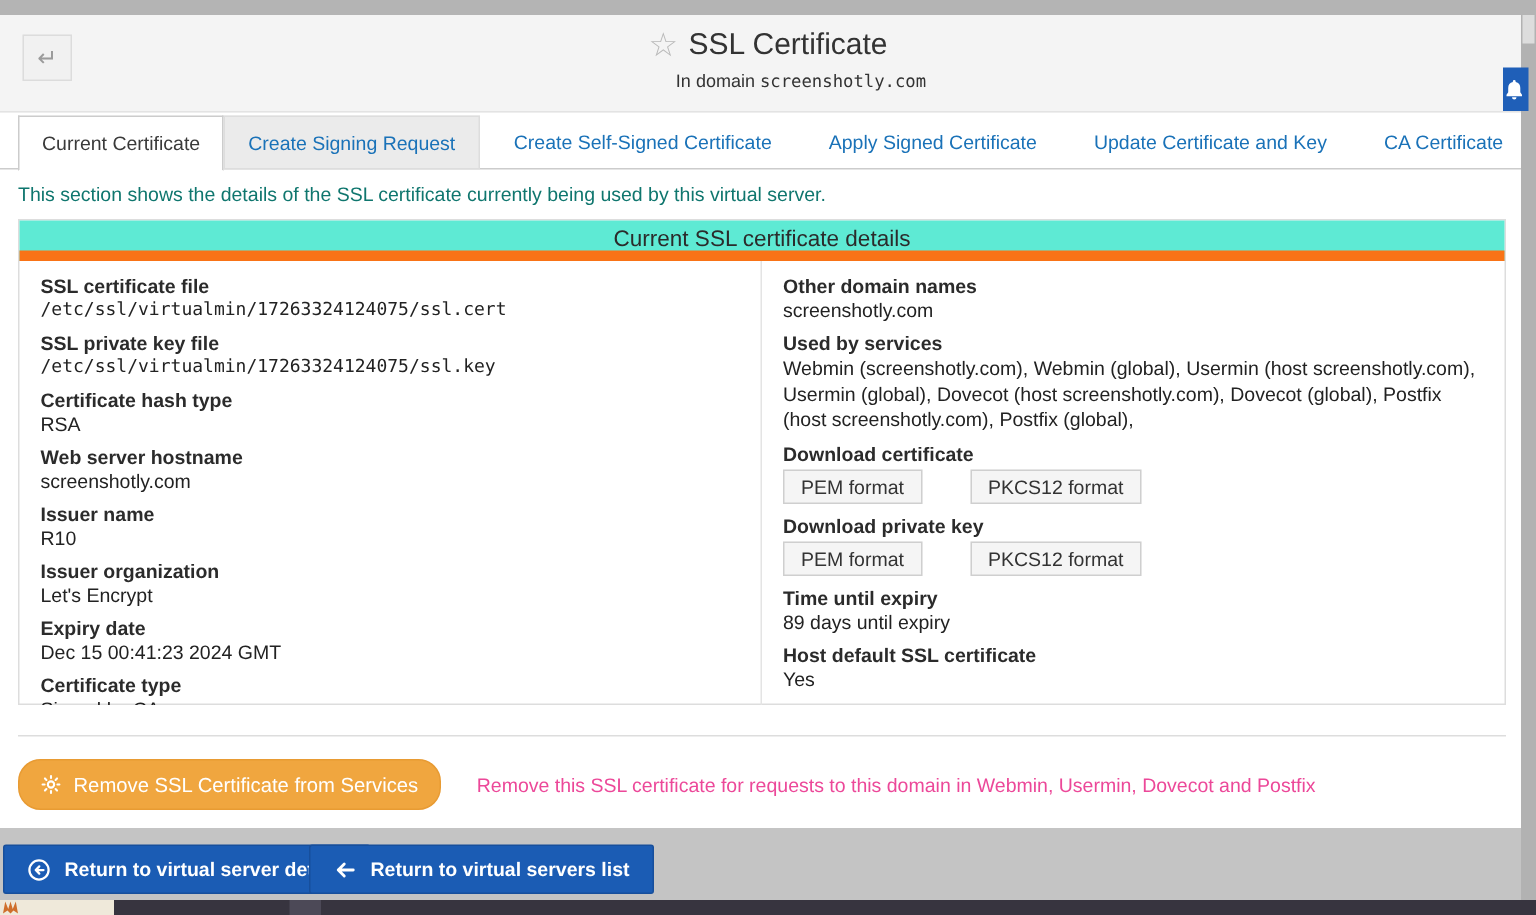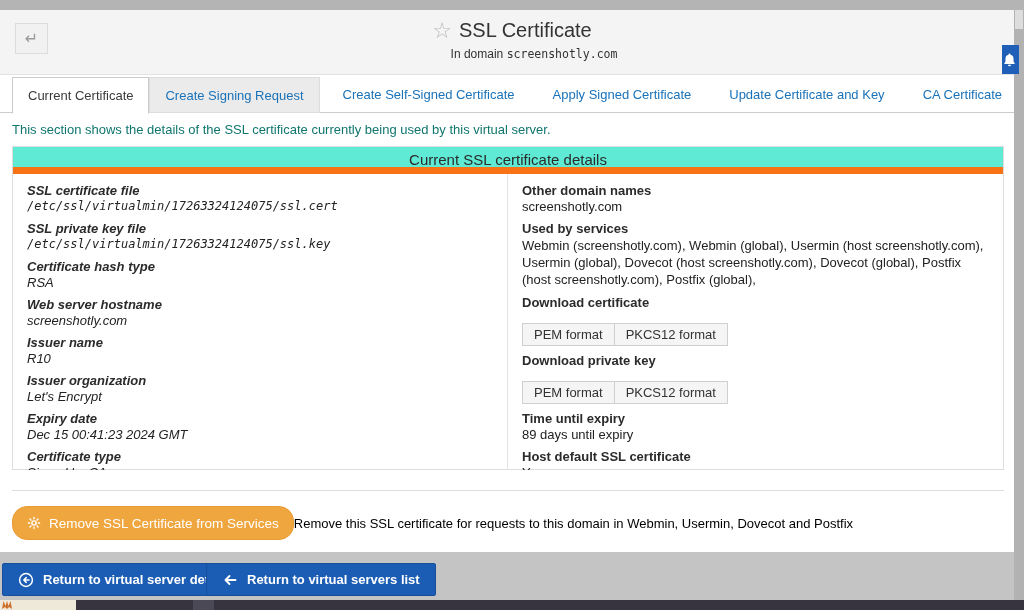--- a/index.html
+++ b/index.html
@@ -33,7 +33,7 @@
   .panel-header { height: 27px; background: #5eead4; border-bottom: 7px solid #f97316; text-align: center; font-size: 15px; color: #2b2b2b; line-height: 26px; }
   .panel-body { display: flex; height: 296px; overflow: hidden; }
   .col { width: 50%; padding: 2px 14px 0 14px; }
-  .col-left { border-right: 1px solid #e4e4e4; font-style: italic; }
+  .col-left { border-right: 1px solid #e4e4e4; }
 
   .field { margin-top: 7px; }
   .field-label { font-weight: bold; font-size: 13px; line-height: 15px; color: #2b2b2b; margin-bottom: 1px; }

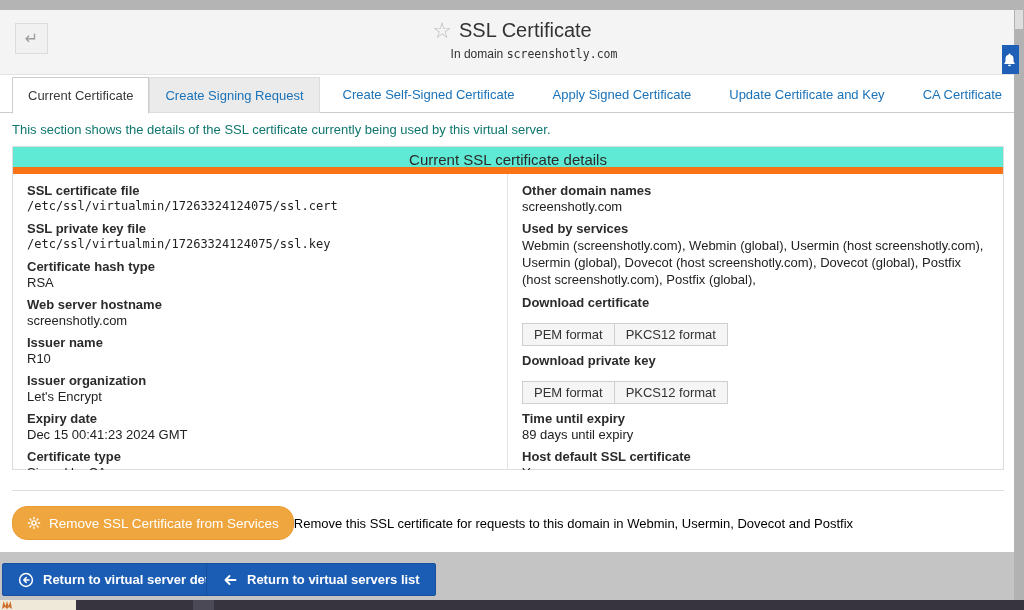--- a/index.html
+++ b/index.html
@@ -41,7 +41,7 @@
   .field-value.mono { font-family: "DejaVu Sans Mono", monospace; font-size: 12px; }
   .field-value.wrap { line-height: 17px; }
 
-  .btn-group { margin-top: 12px; display: inline-flex; }
+  .btn-group { margin-top: 2px; display: inline-flex; gap: 33px; }
   .dl-btn { background: #f5f5f5; border: 1px solid #cfcfcf; padding: 3px 11px; font-size: 13px; color: #333333; cursor: pointer; }
   .dl-btn + .dl-btn { margin-left: -1px; }
 

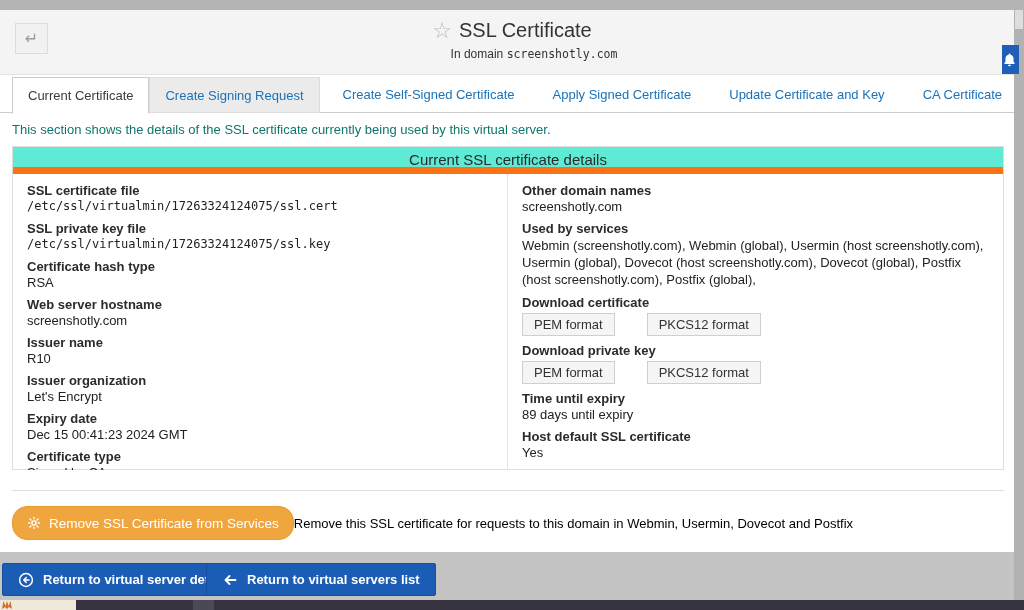--- a/index.html
+++ b/index.html
@@ -49,7 +49,7 @@
 
   .remove-row { position: absolute; top: 506px; left: 12px; display: flex; align-items: center; }
   .remove-btn { background: #f0a63f; border: 1px solid #e89b33; color: #ffffff; font-size: 13.5px; padding: 0 14px; height: 34px; border-radius: 15px; display: inline-flex; align-items: center; gap: 8px; cursor: pointer; }
-  .remove-desc { margin-left: 0; font-size: 13px; color: #000000; }
+  .remove-desc { margin-left: 24px; font-size: 13px; color: #ec4899; }
 
   .footer { position: absolute; top: 552px; left: 0; width: 1024px; height: 48px; background: #c4c4c4; }
   .footer-btn { position: absolute; top: 11px; height: 33px; background: #1b5cb4; border: 1px solid #174f9c; color: #ffffff; font-weight: bold; font-size: 13px; padding: 0 15px; border-radius: 2px; display: inline-flex; align-items: center; gap: 9px; cursor: pointer; }

